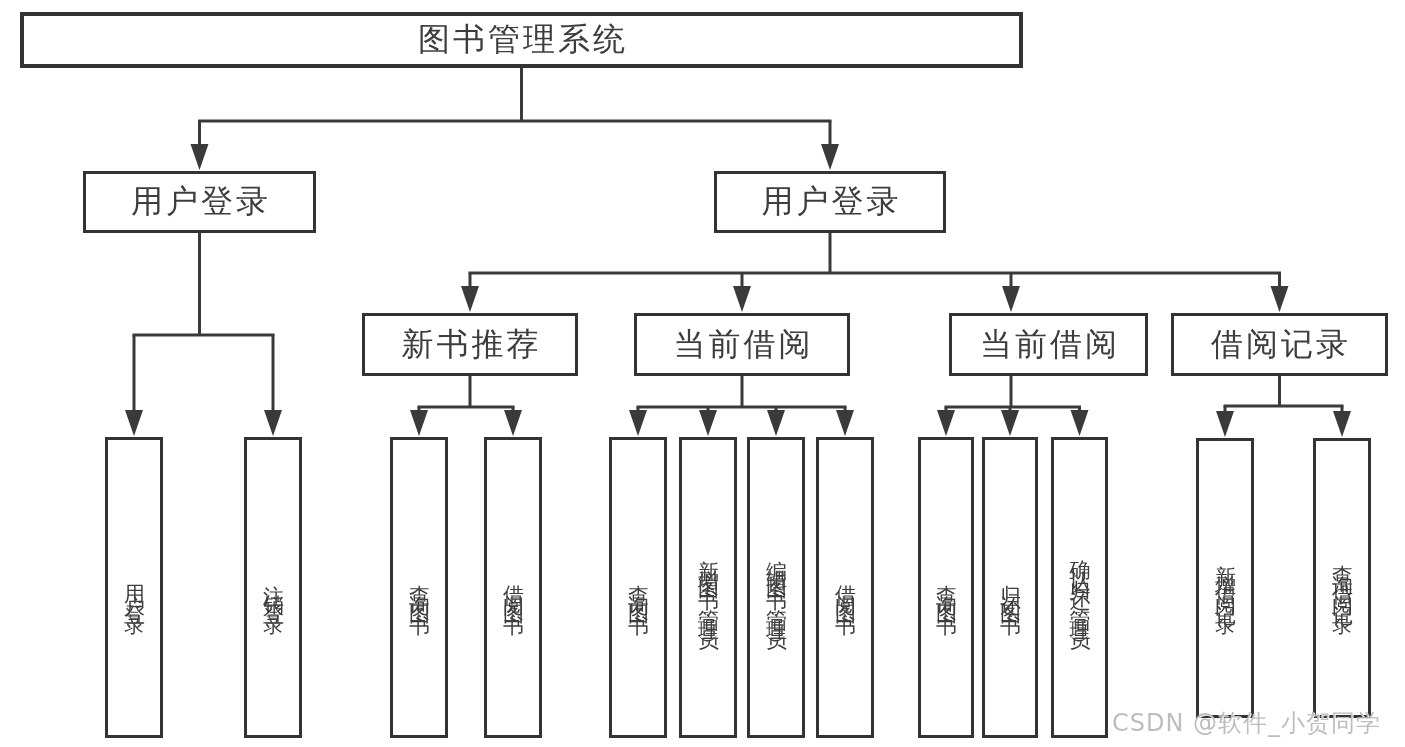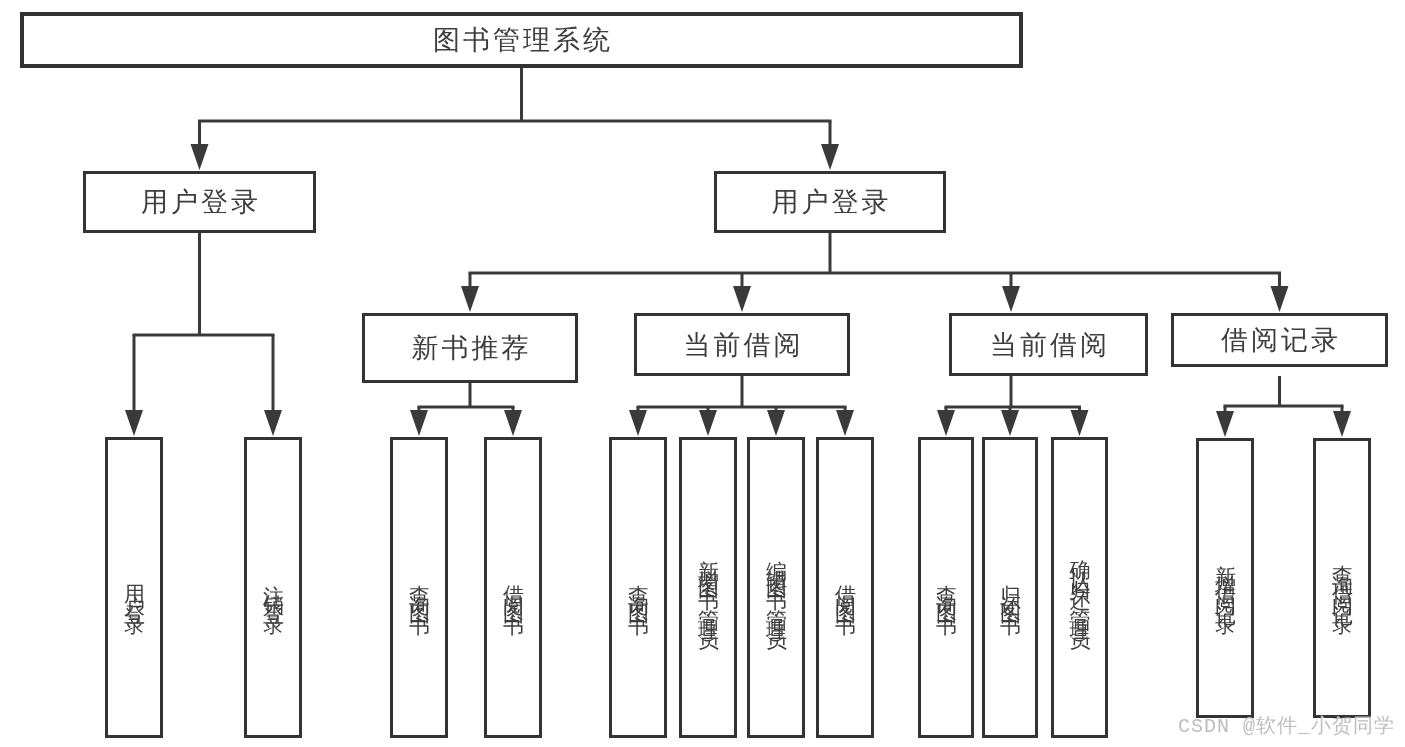--- a/index.html
+++ b/index.html
@@ -18,7 +18,7 @@
     color:var(--text);
   }
   .node[data-name="node-root"]{border-width:4px;}
-  .node.h span{font-size:27px;letter-spacing:3px;text-indent:3px;white-space:nowrap;}
+  .node.h span{font-size:32px;letter-spacing:3px;text-indent:3px;white-space:nowrap;}
   .node.v span{
     writing-mode:vertical-rl;text-orientation:mixed;
     font-size:21px;letter-spacing:10px;line-height:1;white-space:nowrap;

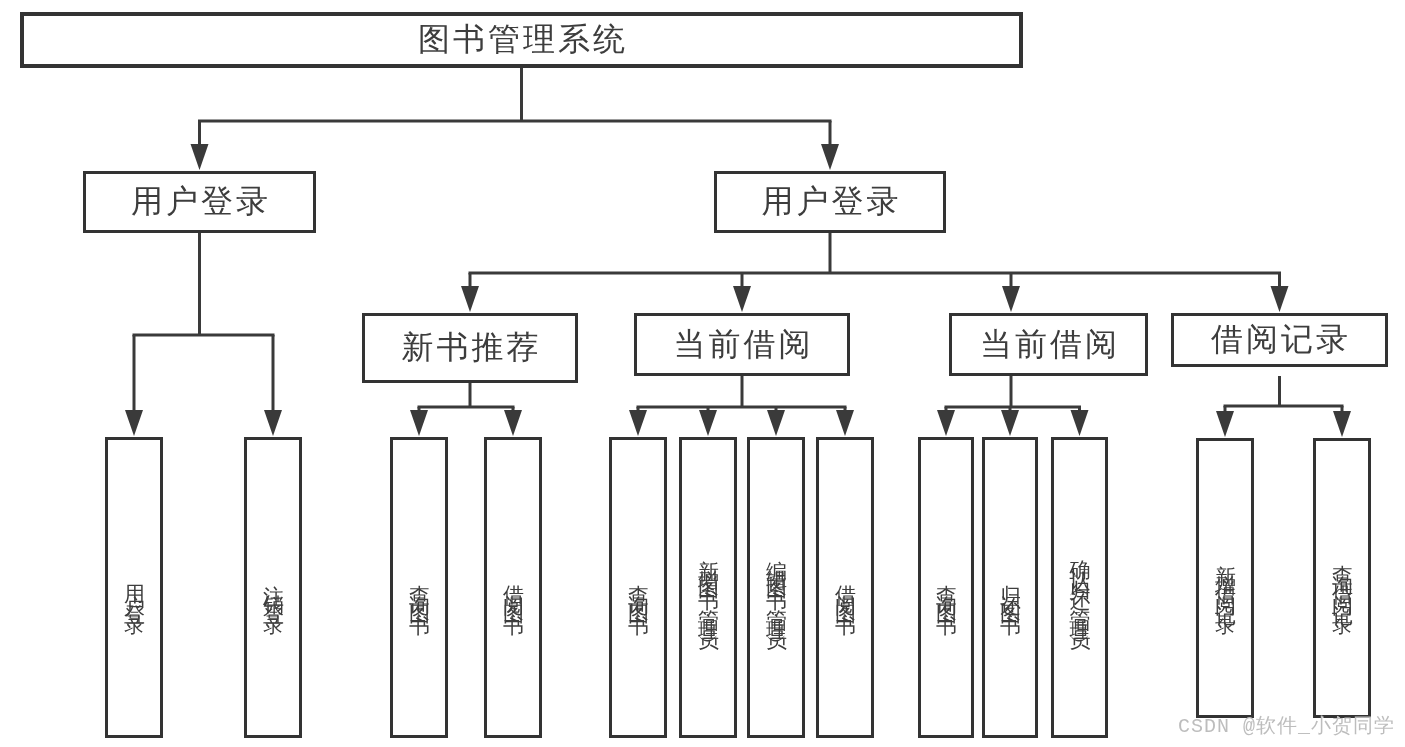--- a/index.html
+++ b/index.html
@@ -96,7 +96,7 @@
       <div class="node h" data-name="node-book-mgmt" style="left: 714px; top: 171px; width: 232px; height: 62px;">
         <span data-name="node-label">用户登录</span>
       </div>
-      <div class="node h" data-name="node-new-book-rec" style="left: 362px; top: 313px; width: 216px; height: 70px;">
+      <div class="node h" data-name="node-new-book-rec" style="left: 362px; top: 313px; width: 216px; height: 63px;">
         <span data-name="node-label">新书推荐</span>
       </div>
       <div class="node h" data-name="node-book-borrow" style="left: 634px; top: 313px; width: 216px; height: 63px;">

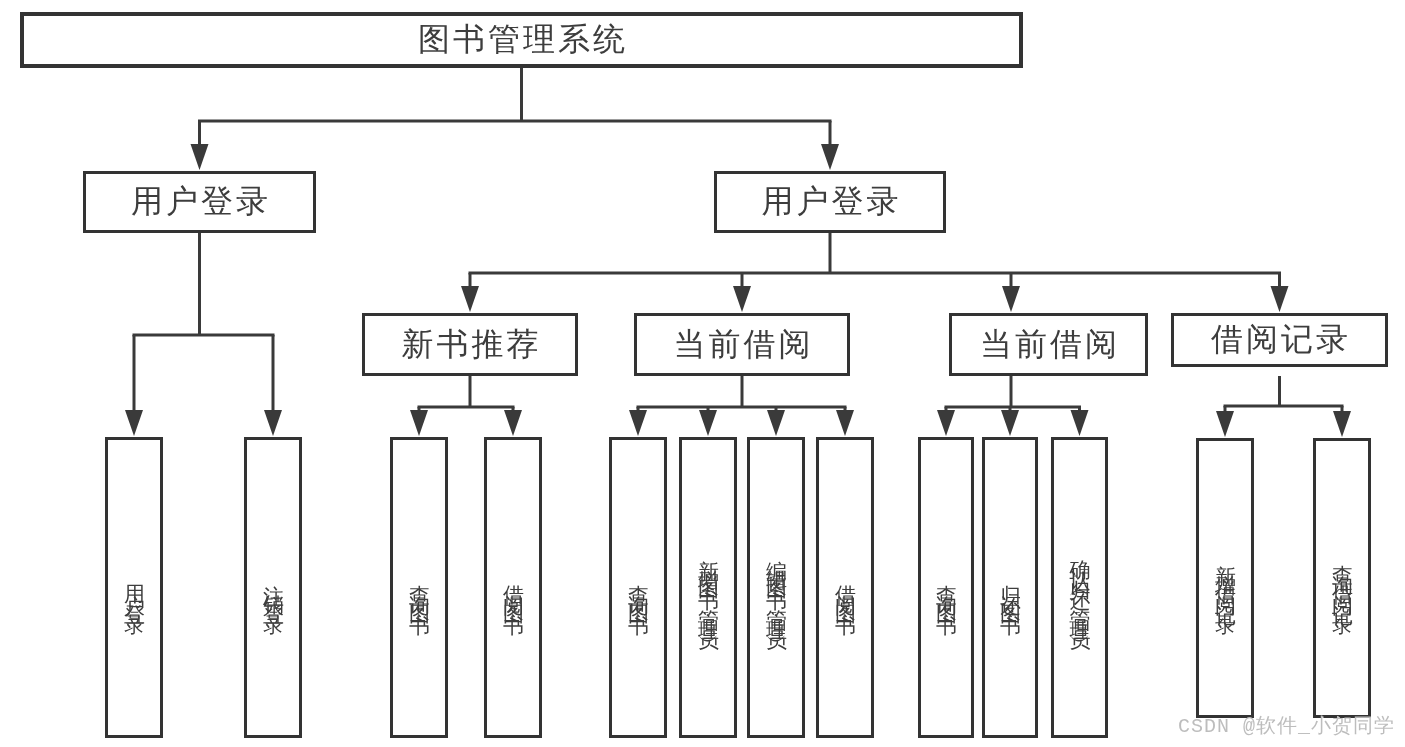--- a/index.html
+++ b/index.html
@@ -105,7 +105,7 @@
       <div class="node h" data-name="node-current-borrow" style="left: 949px; top: 313px; width: 199px; height: 63px;">
         <span data-name="node-label">当前借阅</span>
       </div>
-      <div class="node h" data-name="node-borrow-records" style="left: 1171px; top: 313px; width: 217px; height: 54px;">
+      <div class="node h" data-name="node-borrow-records" style="left: 1171px; top: 313px; width: 217px; height: 63px;">
         <span data-name="node-label">借阅记录</span>
       </div>
       <div class="node v" data-name="node-leaf-user-login" style="left: 105px; top: 437px; width: 58px; height: 301px;">

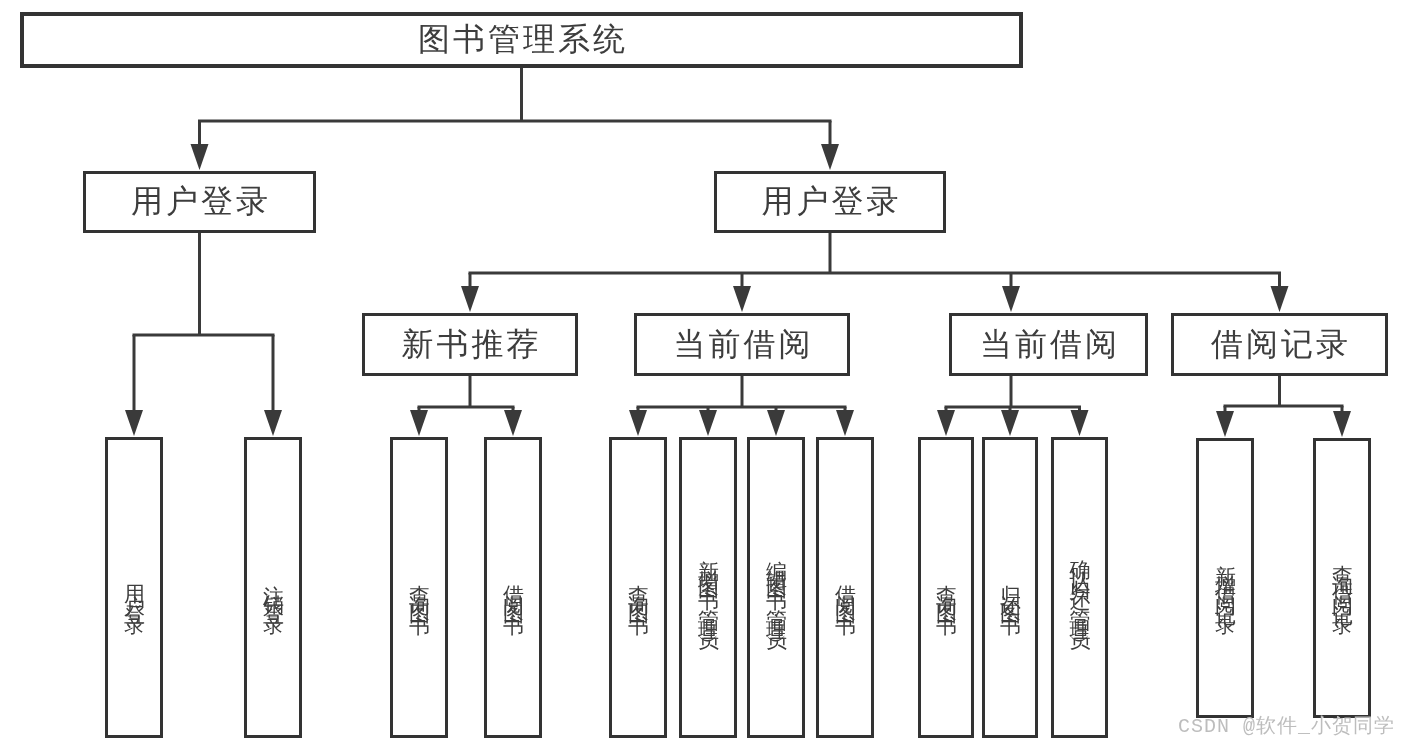--- a/index.html
+++ b/index.html
@@ -24,8 +24,8 @@
     font-size:21px;letter-spacing:10px;line-height:1;white-space:nowrap;
   }
   .watermark{
-    position:absolute;right:10px;bottom:8px;font-size:20px;letter-spacing:1px;
-    color:var(--wm);text-shadow:1px 1px 0 rgba(255,255,255,0.9);z-index:5;font-family:Liberation Mono, monospace;
+    position:absolute;right:24px;bottom:8px;font-size:24px;letter-spacing:1px;
+    color:var(--wm);text-shadow:1px 1px 0 rgba(255,255,255,0.9);z-index:5;
   }
 </style>
 </head>

